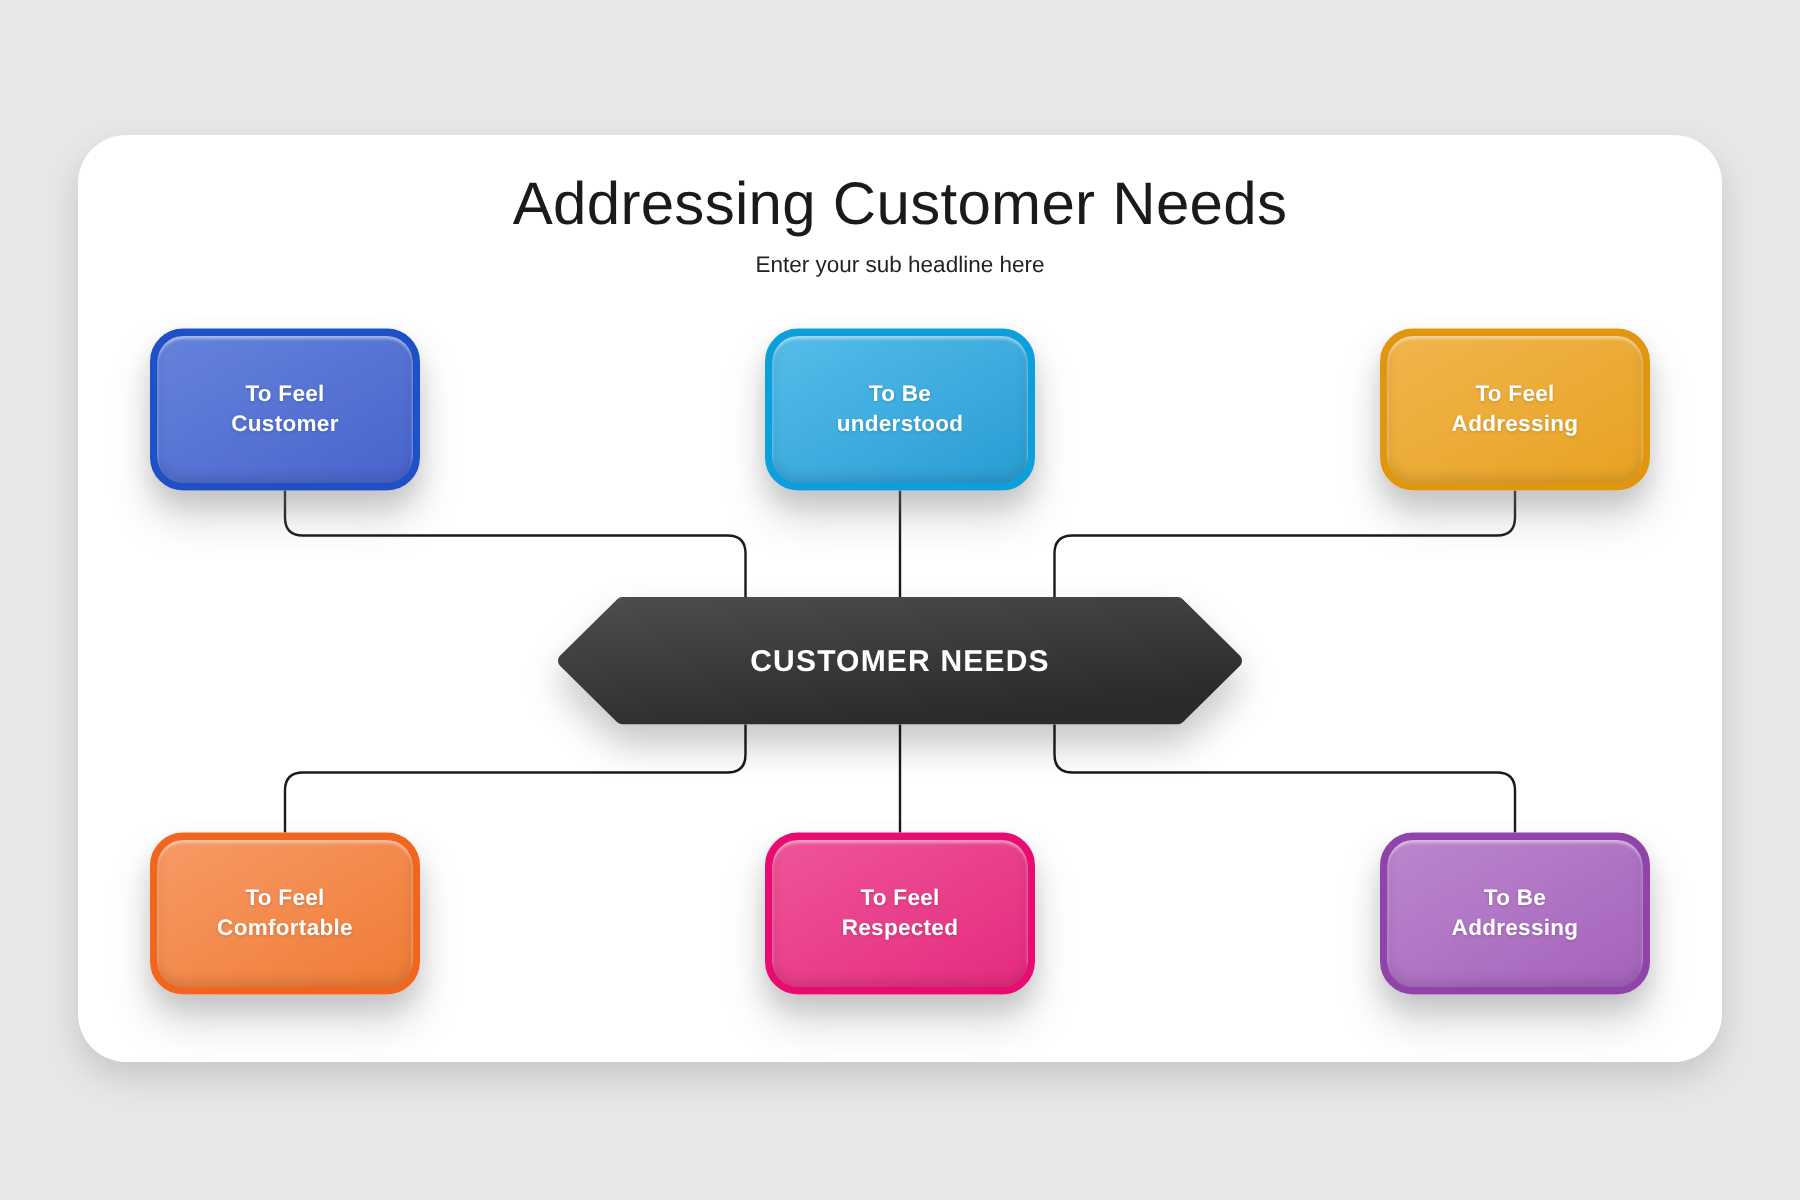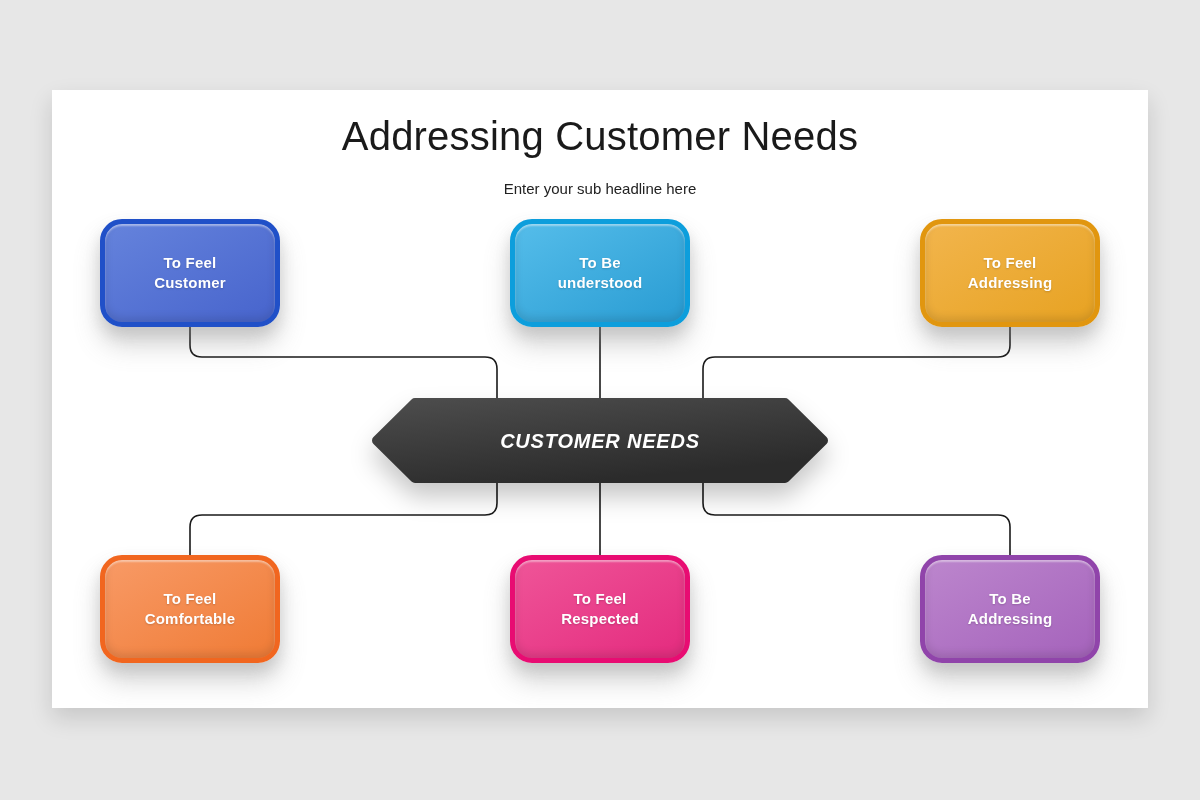--- a/index.html
+++ b/index.html
@@ -15,6 +15,7 @@
     width: 1096px; height: 618px;
     background: #ffffff;
     box-shadow: 0 10px 22px rgba(0,0,0,0.14);
+    border-radius: 32px;
   }
   .header { text-align: center; padding-top: 24px; }
   .title {

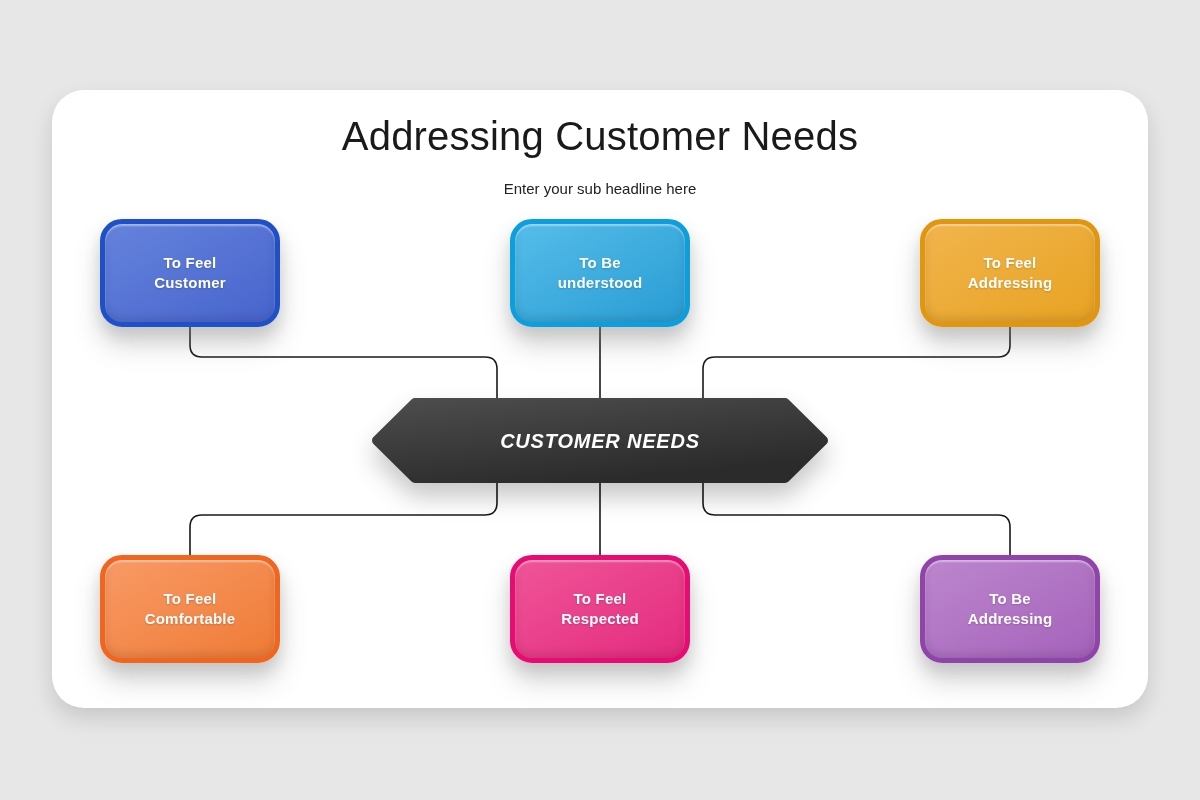--- a/index.html
+++ b/index.html
@@ -25,7 +25,7 @@
     color: #1a1a1a;
   }
   .subtitle {
-    margin-top: 21px;
+    margin-top: 9px;
     font-size: 15px;
     color: #222222;
   }

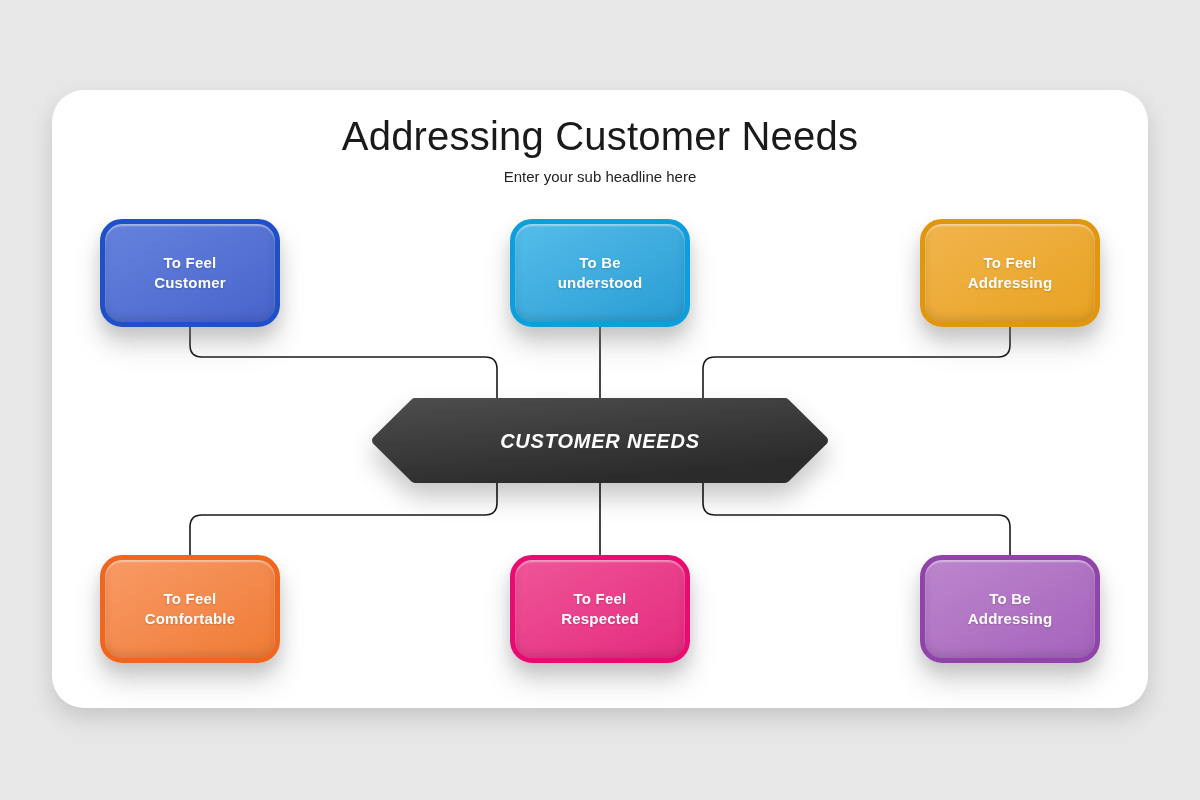--- a/index.html
+++ b/index.html
@@ -68,7 +68,6 @@
     left: 319px; top: 308px;
     width: 458px; height: 86px;
     filter: drop-shadow(0 14px 12px rgba(0,0,0,0.22));
-    font-style: italic;
   }
   .center-node svg { position: absolute; left: 0; top: 0; }
   .center-node-label {

